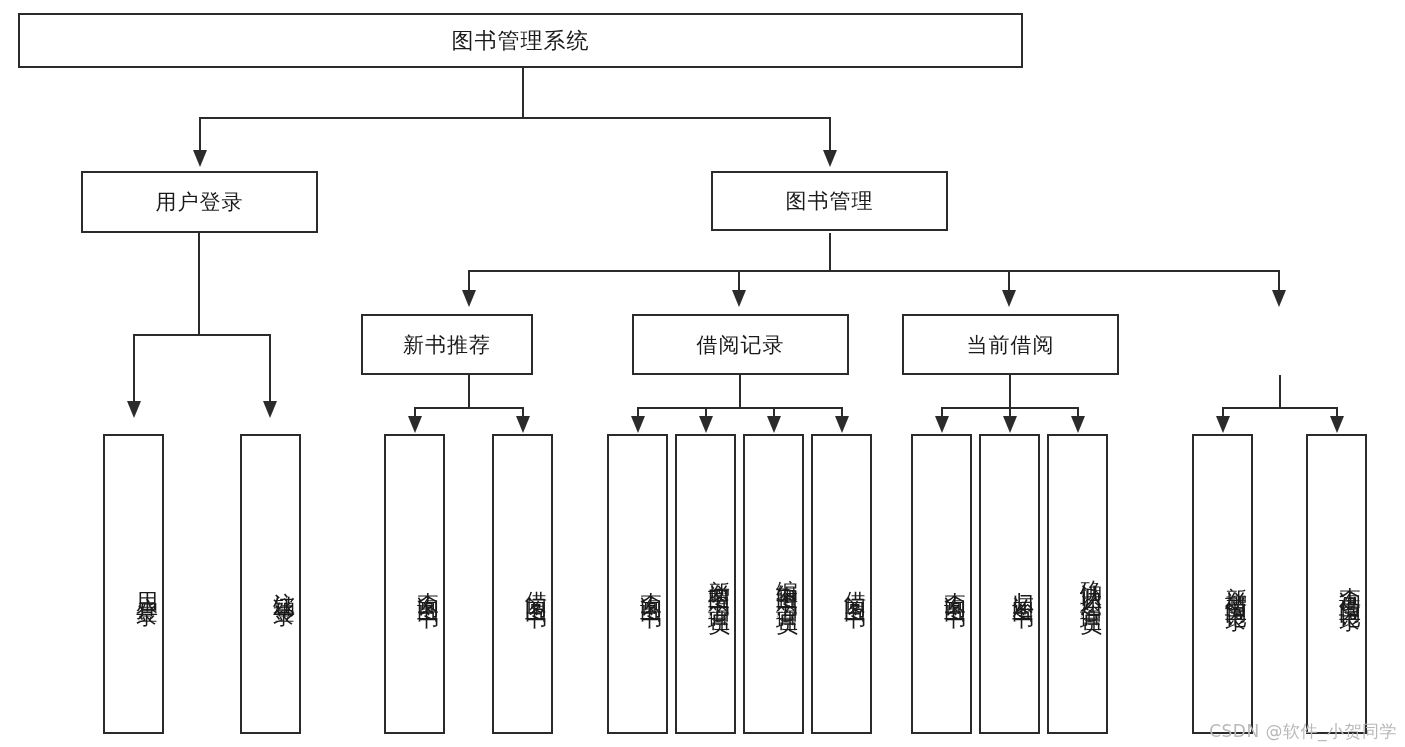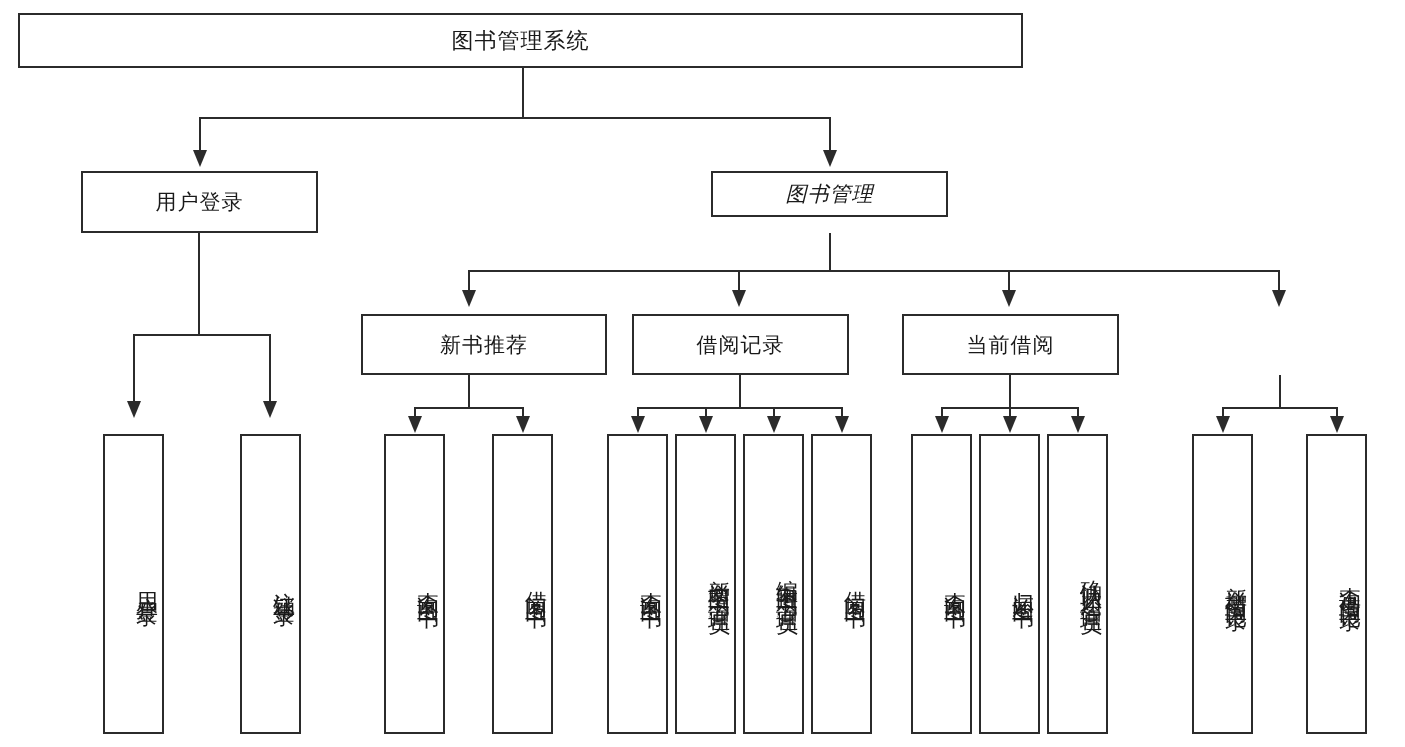--- a/index.html
+++ b/index.html
@@ -95,7 +95,7 @@
     <span>用户登录</span>
   </div>
 
-  <div class="node h" style="left:711px; top:171px; width:237px; height:46px;font-style:italic;">
+  <div class="node h" style="left:711px; top:171px; width:237px; height:60px;">
     <span>图书管理</span>
   </div>
 

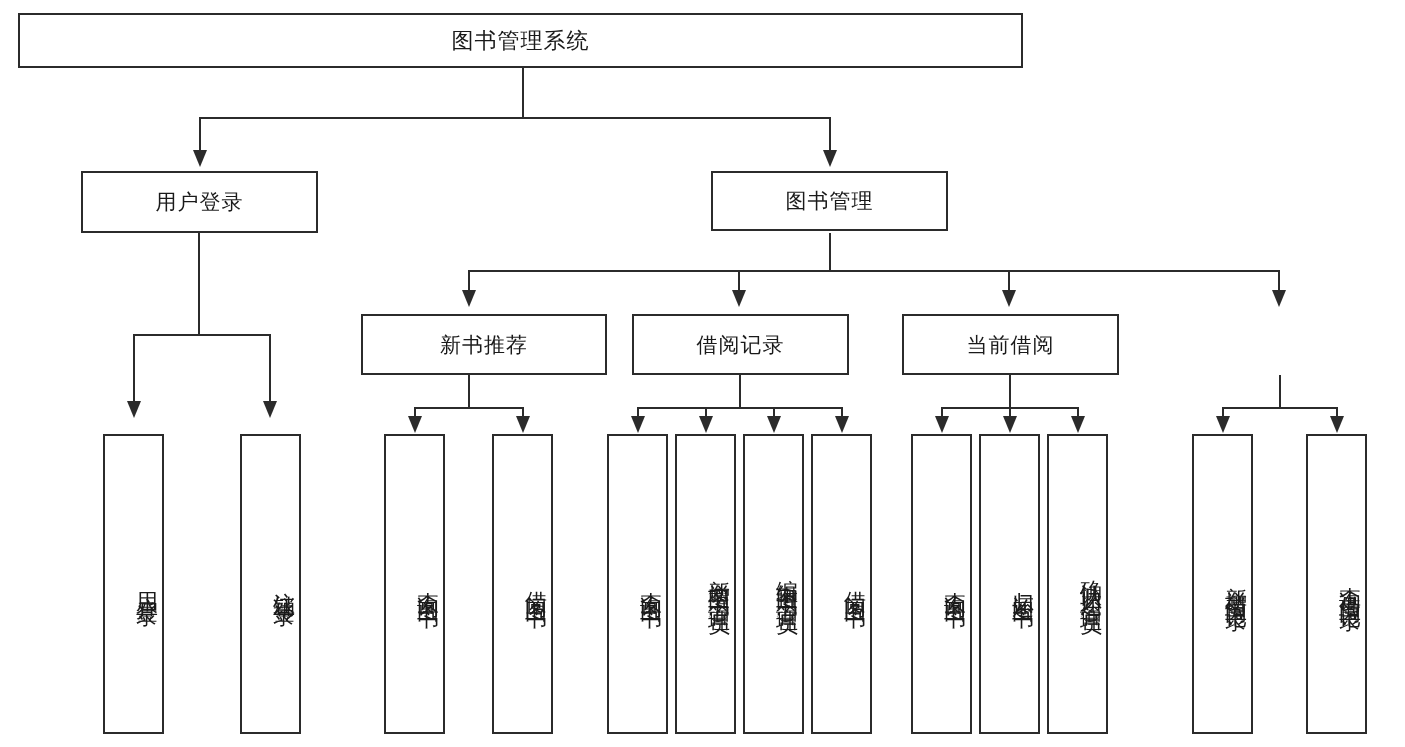--- a/index.html
+++ b/index.html
@@ -117,7 +117,7 @@
   <div class="ln v" style="left:1278px; top:270px; height:22px;"></div>
   <div class="arrow" style="left:1272px; top:290px;"></div>
 
-  <div class="node h" style="left:361px; top:314px; width:246px; height:61px;">
+  <div class="node h" style="left:361px; top:314px; width:172px; height:61px;">
     <span>新书推荐</span>
   </div>
   <div class="node h" style="left:632px; top:314px; width:217px; height:61px;">

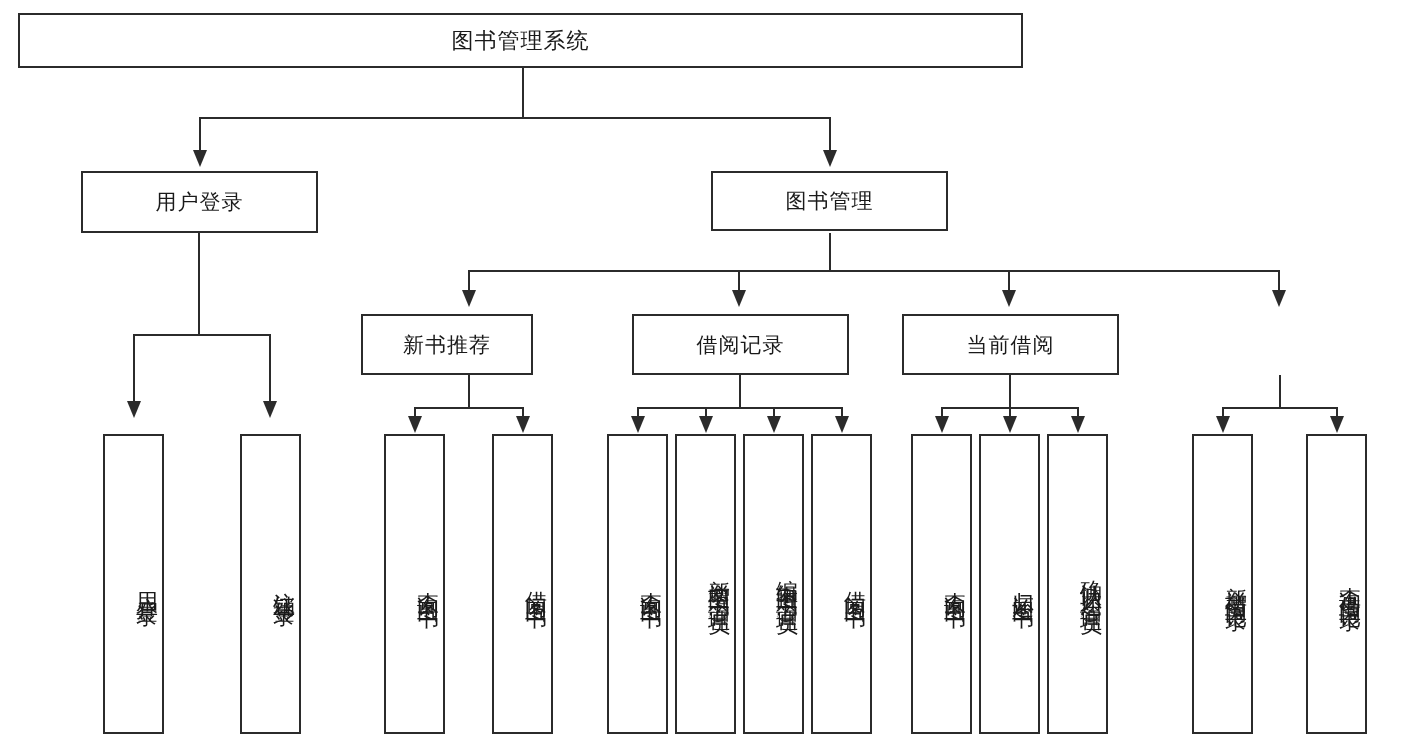--- a/index.html
+++ b/index.html
@@ -205,6 +205,7 @@
     <span>查询借阅记录</span>
   </div>
 
+  <div id="watermark">CSDN @软件_小贺同学</div>
 
 </div>
 

